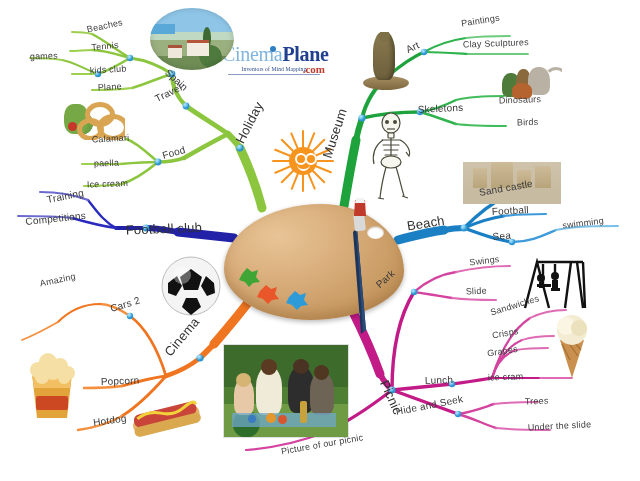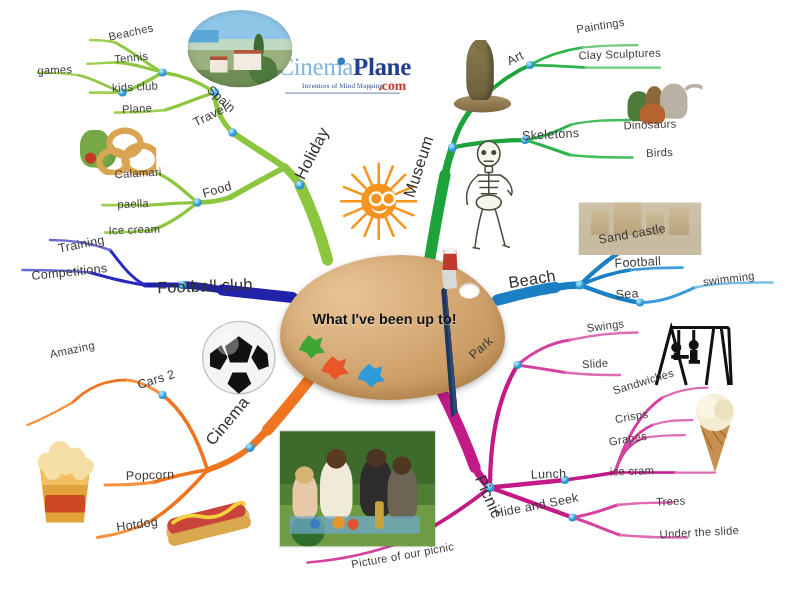--- a/index.html
+++ b/index.html
@@ -352,7 +352,6 @@
         <path d="M12,0 L20,0 L21,5 L11,5 Z" fill="#f2f2f2"></path>
       </svg>
     </div>
-    <div class="pal-title">What I've been up to!</div>
   </div>
 
   <div id="logo">

